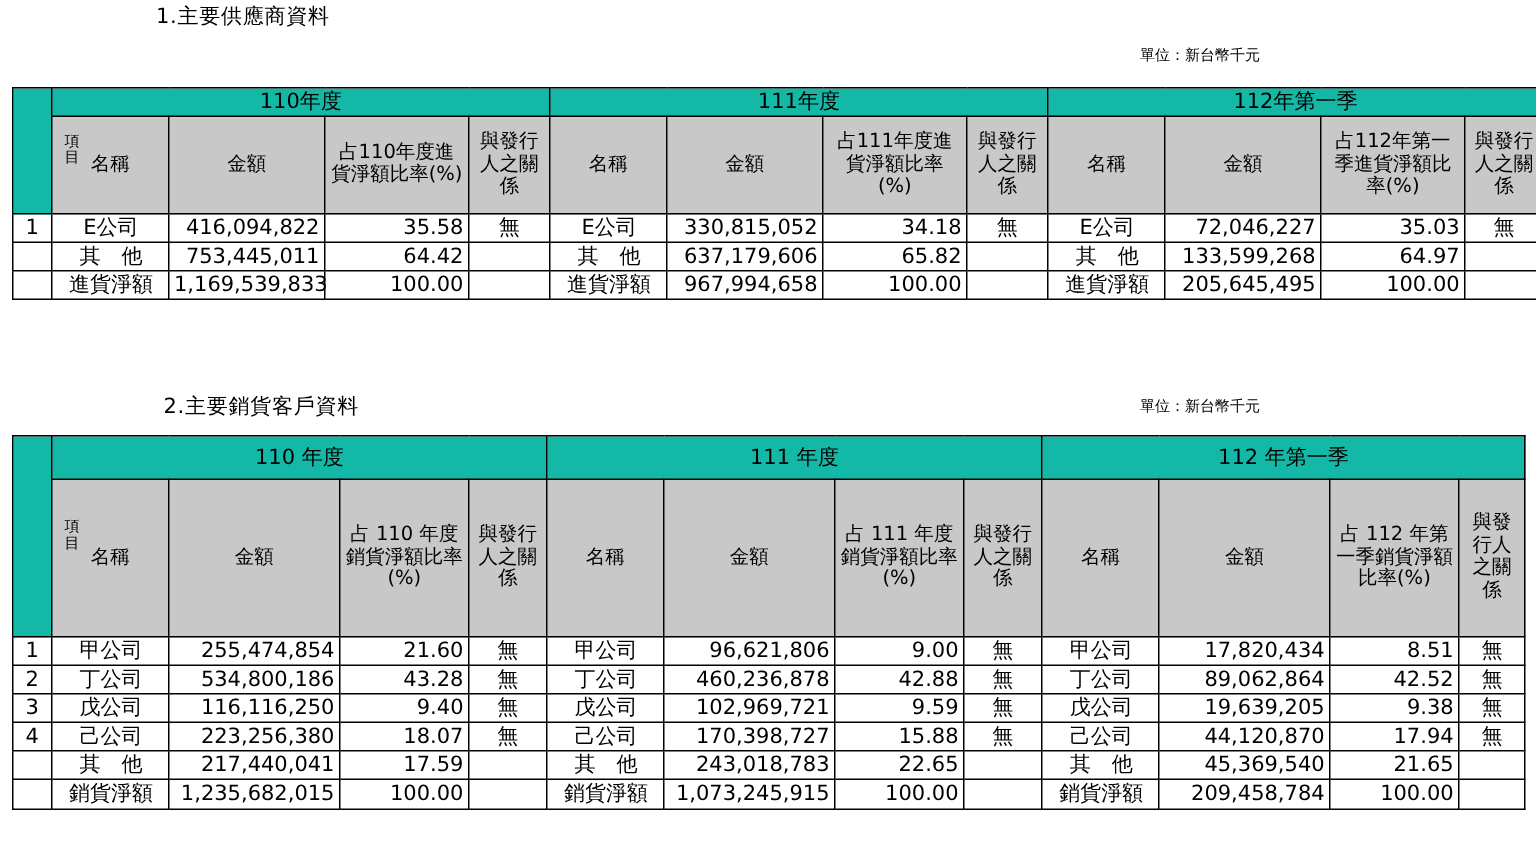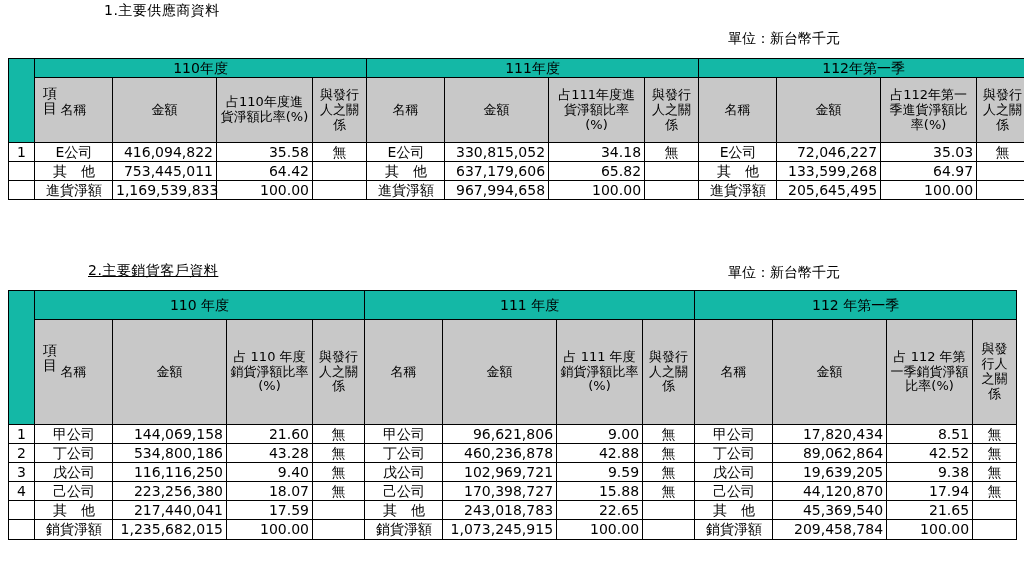--- a/index.html
+++ b/index.html
@@ -27,7 +27,7 @@
     letter-spacing: 0.5px;
   }
   .unit {
-    font-size: 14px;
+    font-size: 10px;
     text-align: right;
   }
   table {

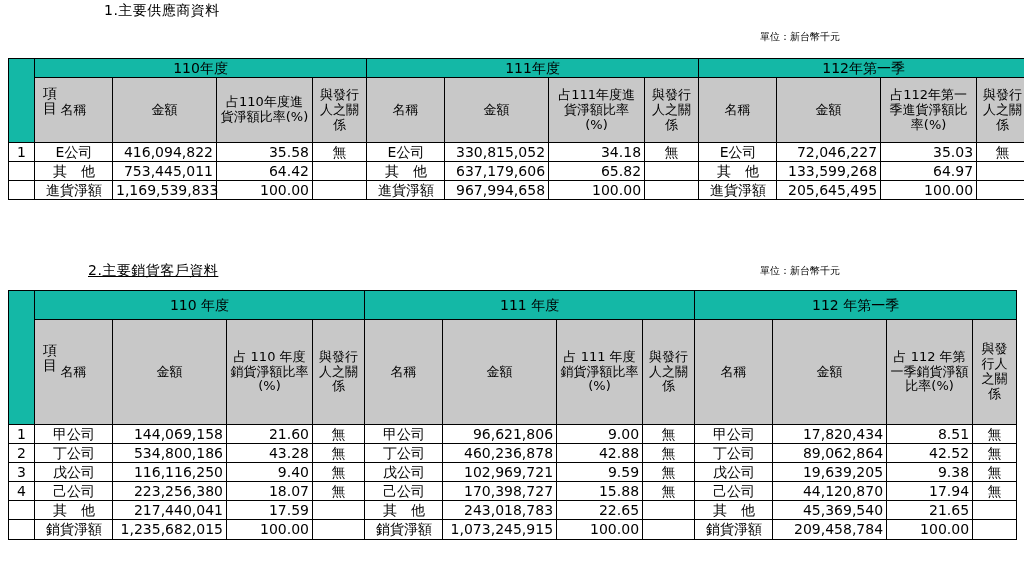--- a/index.html
+++ b/index.html
@@ -76,7 +76,7 @@
 
   .vert-item {
     text-align: center;
-    font-size: 14px;
+    font-size: 10px;
     line-height: 1.05;
     margin-left: 31px;
   }

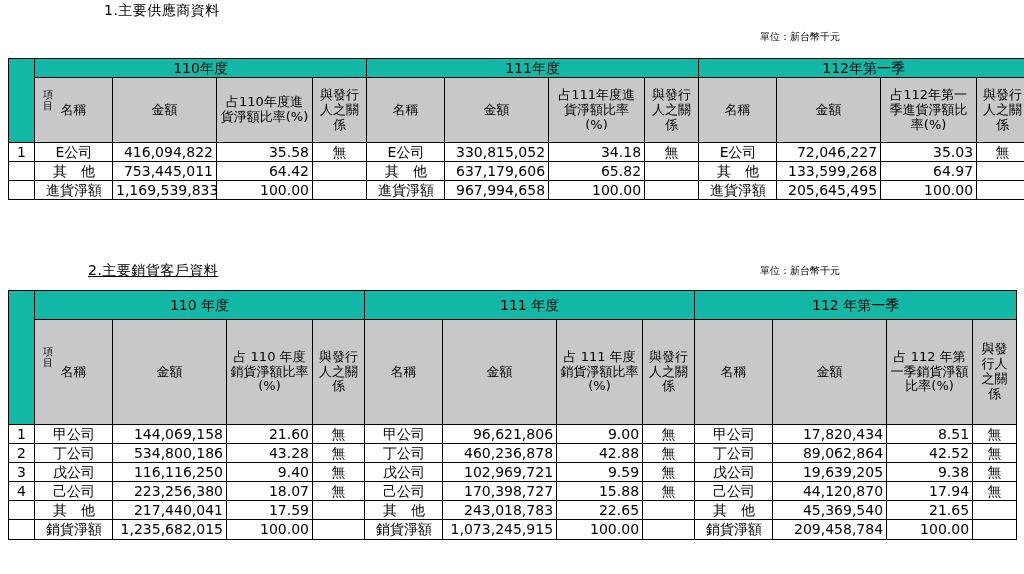--- a/index.html
+++ b/index.html
@@ -70,7 +70,7 @@
 
   
   #block2 { position: absolute; left: 0; top: 262px; width: 1024px; }
-  #block2 .t2-title { position: absolute; left: 88px; top: 0px; text-decoration: underline; }
+  #block2 .t2-title { position: absolute; left: 109px; top: 0px; }
   #block2 .t2-unit  { position: absolute; left: 600px; top: 2px; width: 240px; text-align: right;}
   #block2 table { position: absolute; left: 8px; top: 28px; width: 1008px; }
 

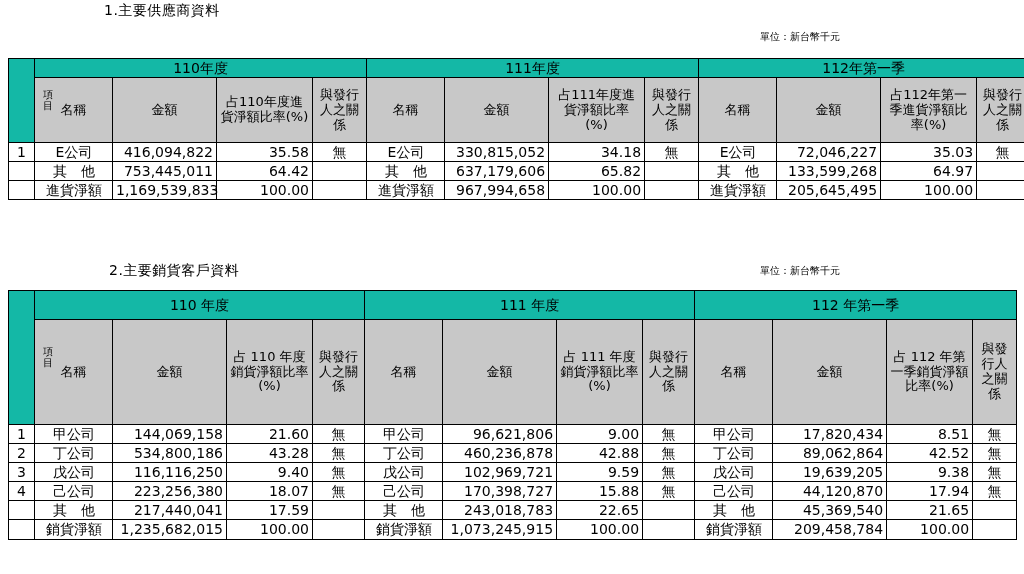--- a/index.html
+++ b/index.html
@@ -232,7 +232,7 @@
         <tr>
           <td class="itemcol">1</td>
           <td class="namecell">甲公司</td>
-          <td class="num">144,069,158</td>
+          <td class="num">255,474,854</td>
           <td class="num">21.60</td>
           <td class="ctr">無</td>
           <td class="namecell">甲公司</td>

